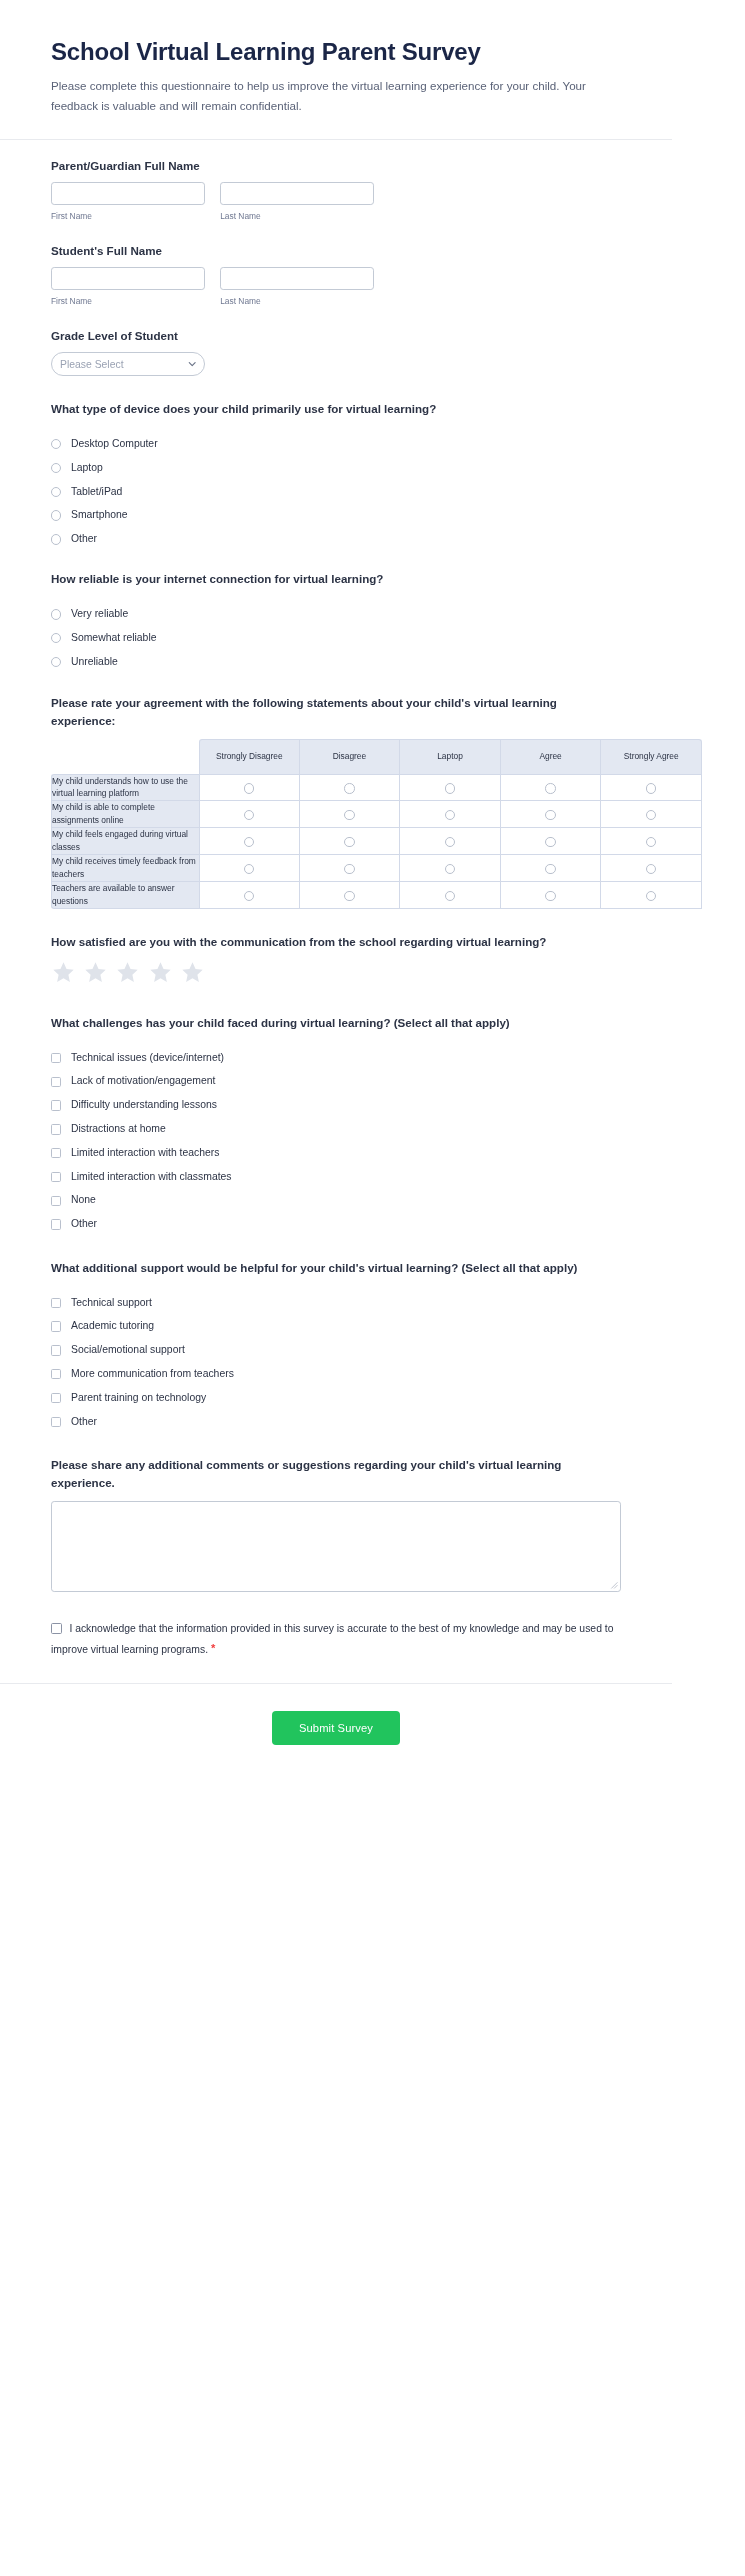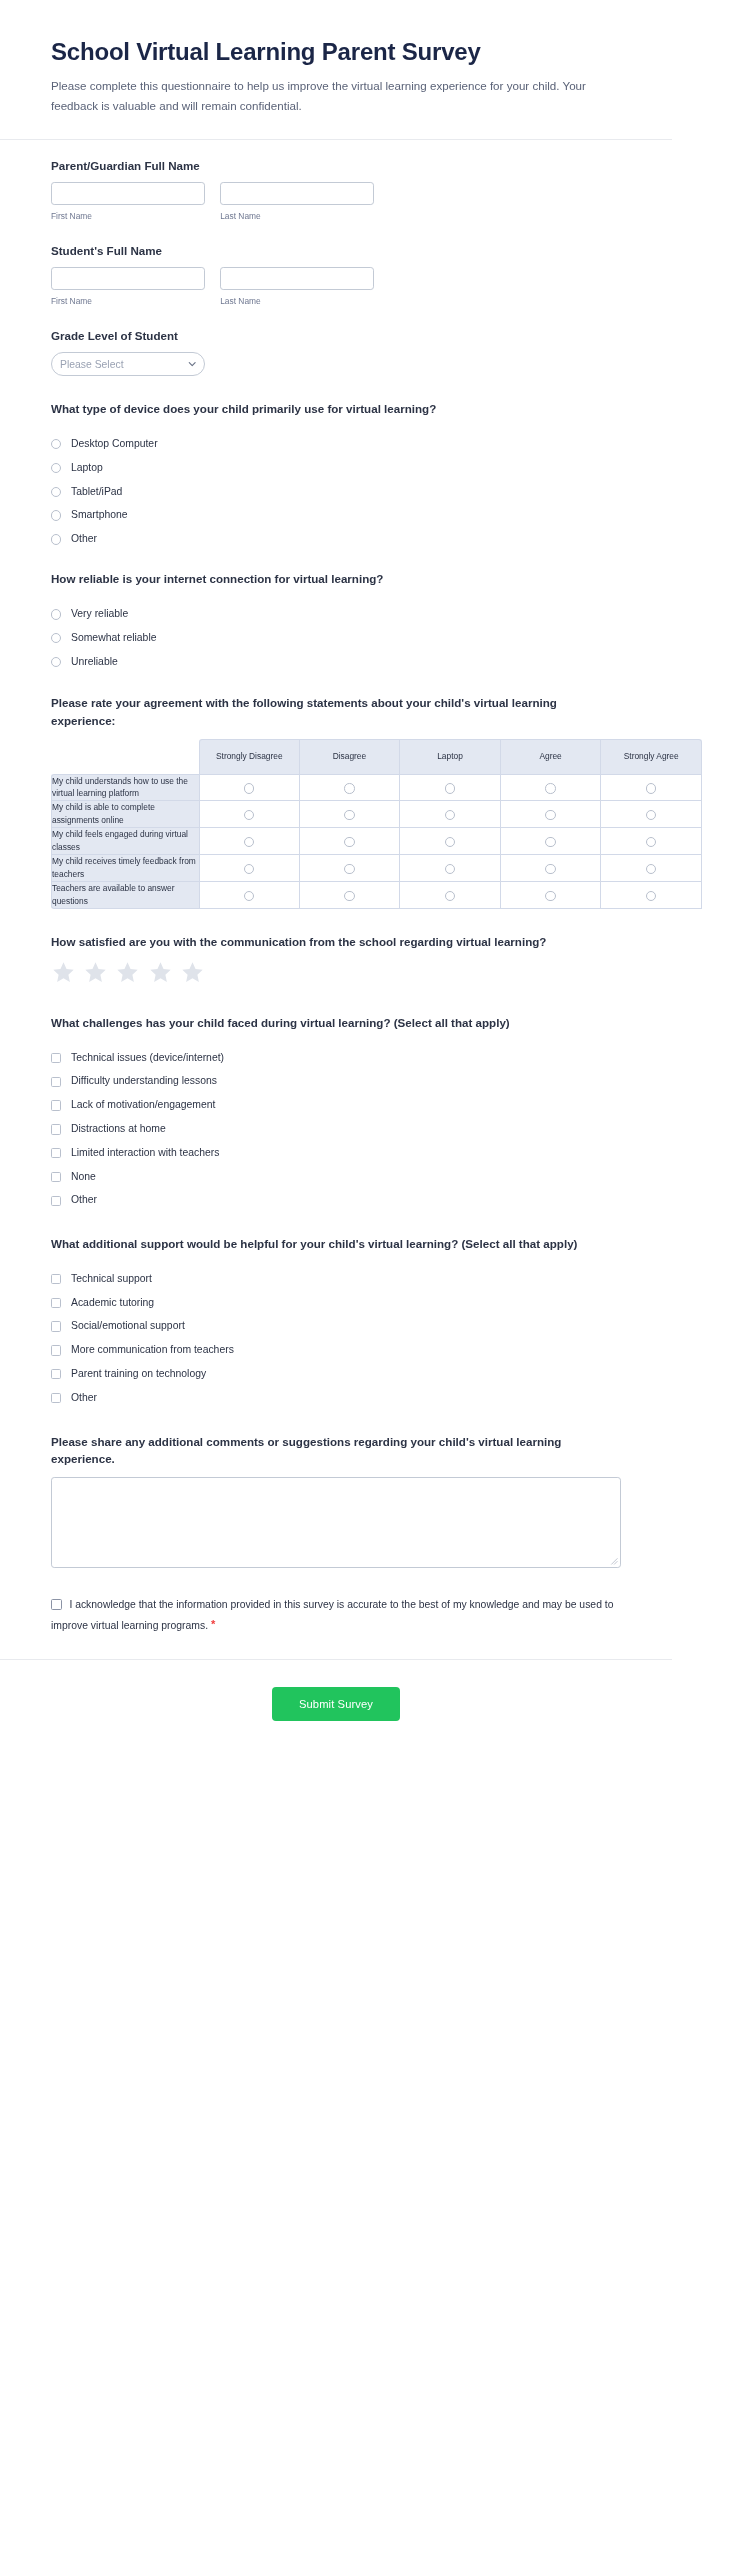--- a/index.html
+++ b/index.html
@@ -424,11 +424,11 @@
         </div>
         <div class="opt-row">
           <span class="check-mark"></span>
+          <span class="opt-text">Lack of motivation/engagement</span>
+        </div>
+        <div class="opt-row">
+          <span class="check-mark"></span>
           <span class="opt-text">Difficulty understanding lessons</span>
-        </div>
-        <div class="opt-row">
-          <span class="check-mark"></span>
-          <span class="opt-text">Lack of motivation/engagement</span>
         </div>
         <div class="opt-row">
           <span class="check-mark"></span>

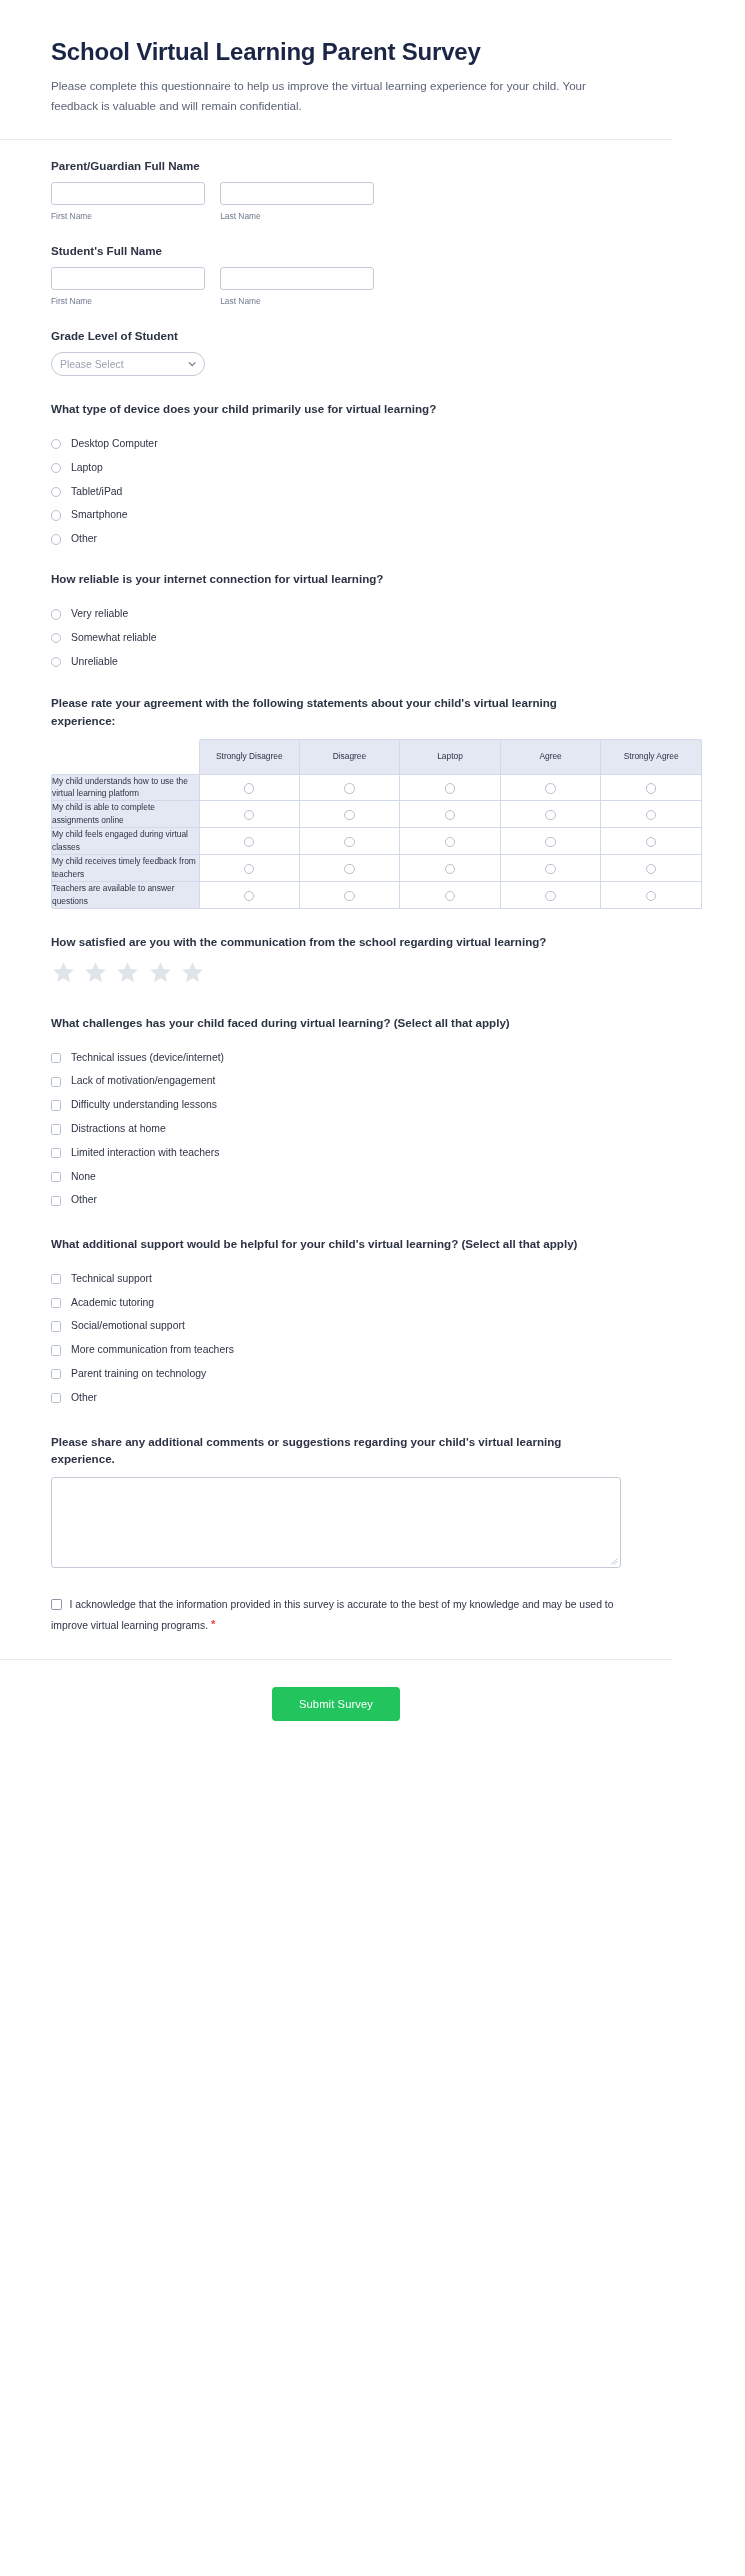--- a/index.html
+++ b/index.html
@@ -440,6 +440,10 @@
         </div>
         <div class="opt-row">
           <span class="check-mark"></span>
+          <span class="opt-text">Limited interaction with classmates</span>
+        </div>
+        <div class="opt-row">
+          <span class="check-mark"></span>
           <span class="opt-text">None</span>
         </div>
         <div class="opt-row">

